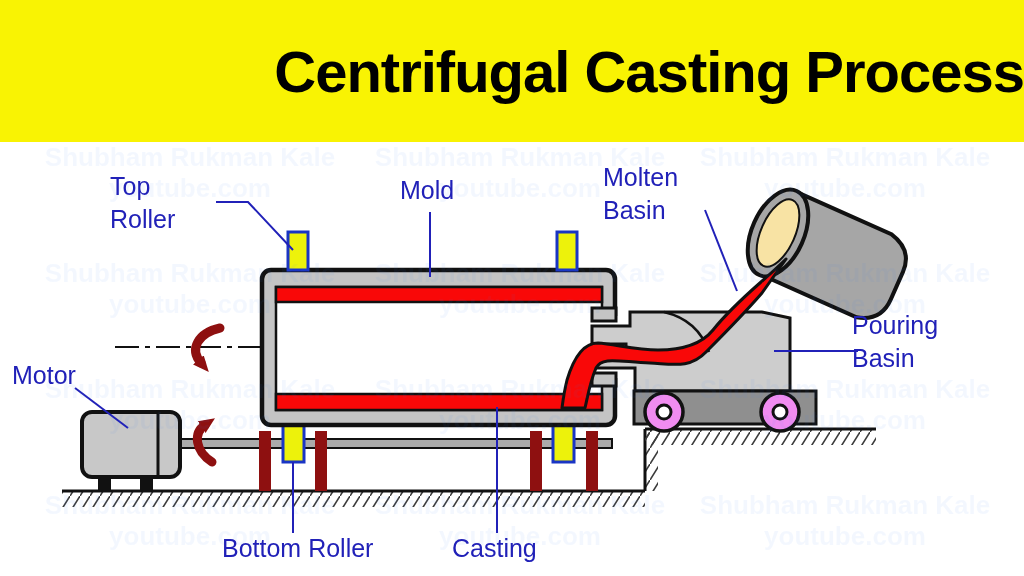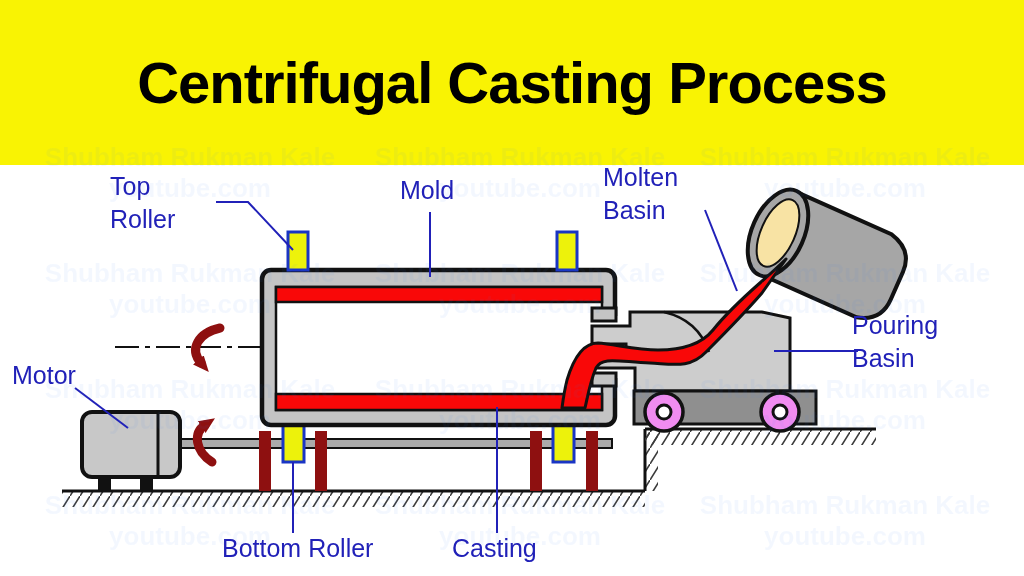--- a/index.html
+++ b/index.html
@@ -5,8 +5,8 @@
   html,body{margin:0;padding:0;background:#ffffff;}
   #stage{position:relative;width:1024px;height:576px;overflow:hidden;background:#ffffff;
          font-family:"Liberation Sans", sans-serif;}
-  .banner{position:absolute;left:0;top:0;width:1024px;height:165px;background:#F9F303;
-          display:flex;align-items:center;justify-content:center;}
+  .banner{position:absolute;left:0;top:0;width:1024px;height:142px;background:#F9F303;
+          display:flex;align-items:center;justify-content:flex-end;}
   .banner h1{margin:0;font-size:58px;font-weight:bold;color:#000;letter-spacing:-1px;}
   .diagram-svg{position:absolute;left:0;top:0;width:1024px;height:576px;}
   .lbl{position:absolute;color:#2121B8;font-size:25px;line-height:33px;text-align:left;}

